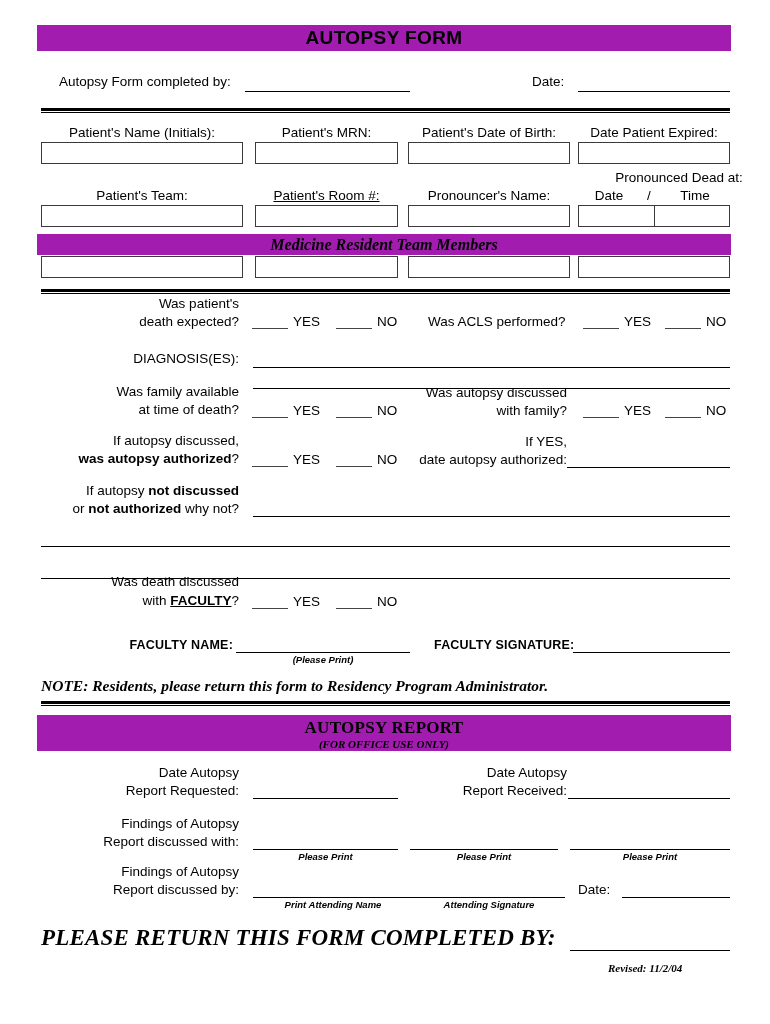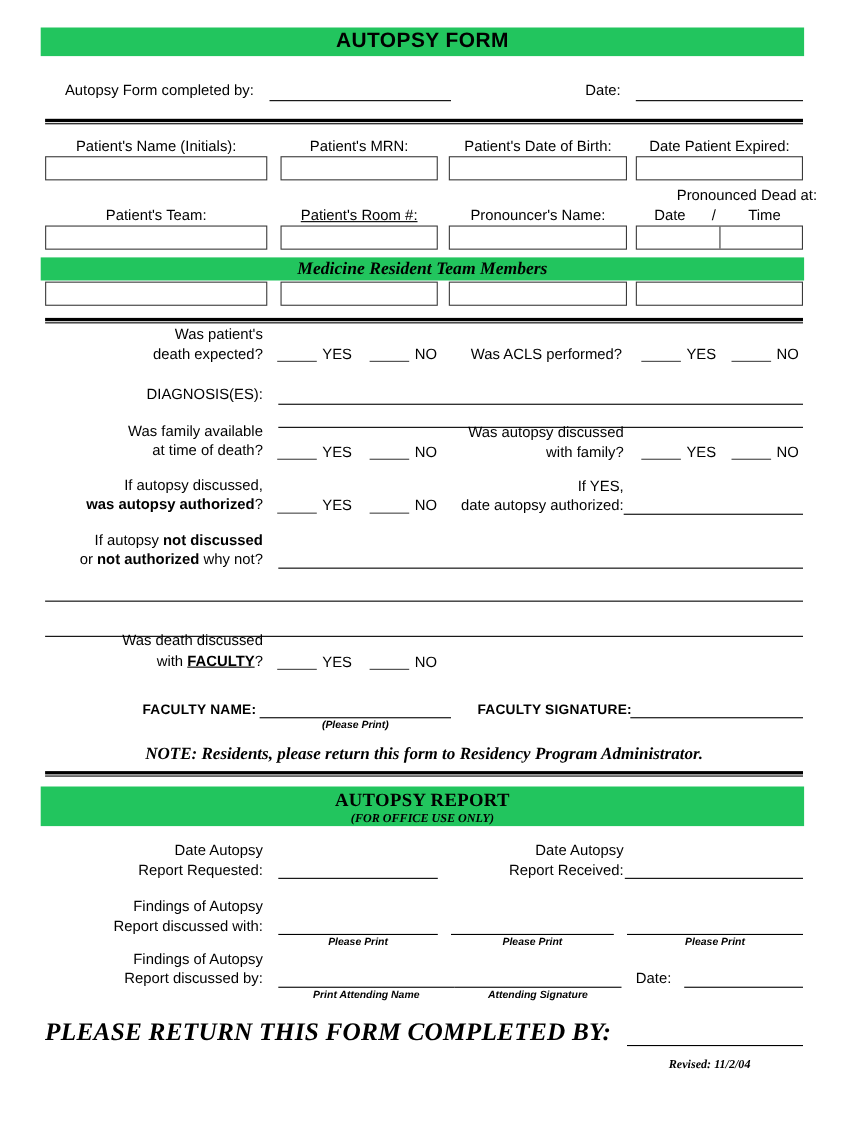--- a/index.html
+++ b/index.html
@@ -25,7 +25,7 @@
   
   .abs { position: absolute; }
   .gray-band {
-    background: #22c55e;
+    background: #a21caf;
     text-align: center;
   }
   .rule-double {

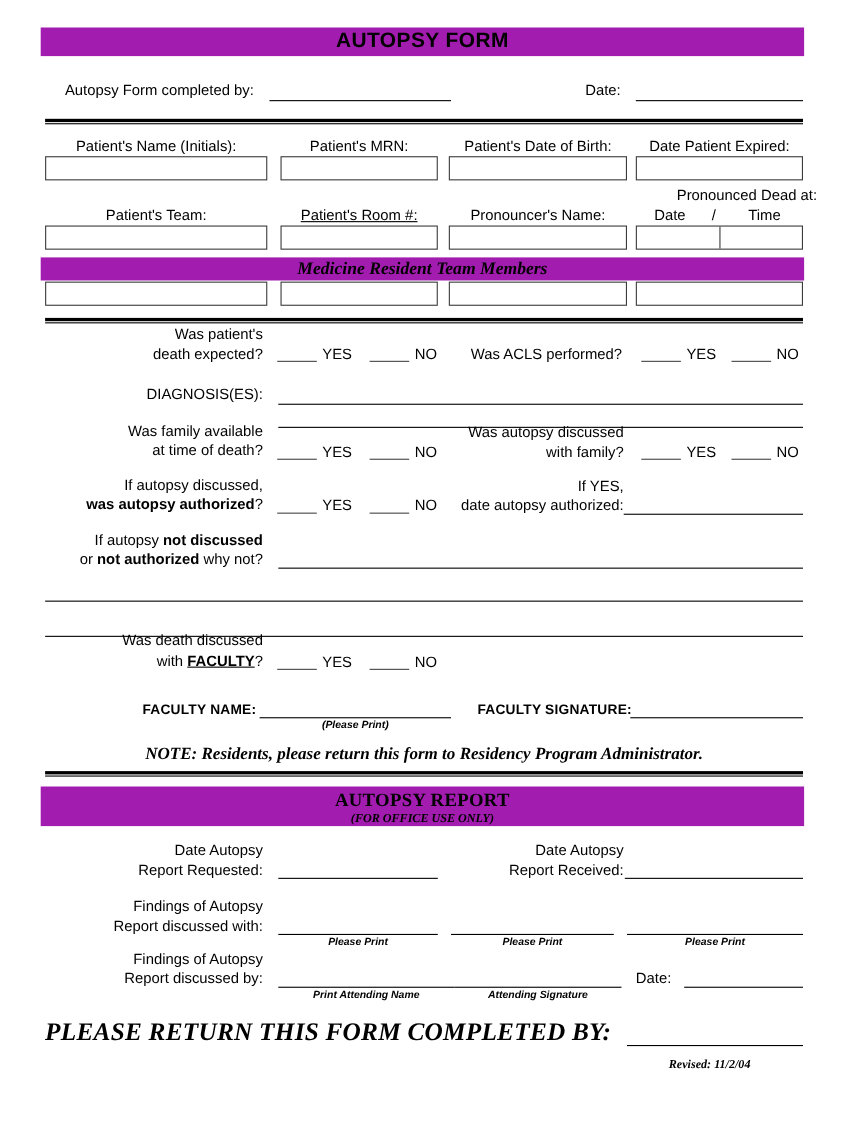--- a/index.html
+++ b/index.html
@@ -99,7 +99,7 @@
     font-style: italic;
     font-weight: bold;
     font-size: 15.5px;
-    text-align: center;
+    text-align: left;
   }
   .return-line {
     font-family: "Liberation Serif", serif;

